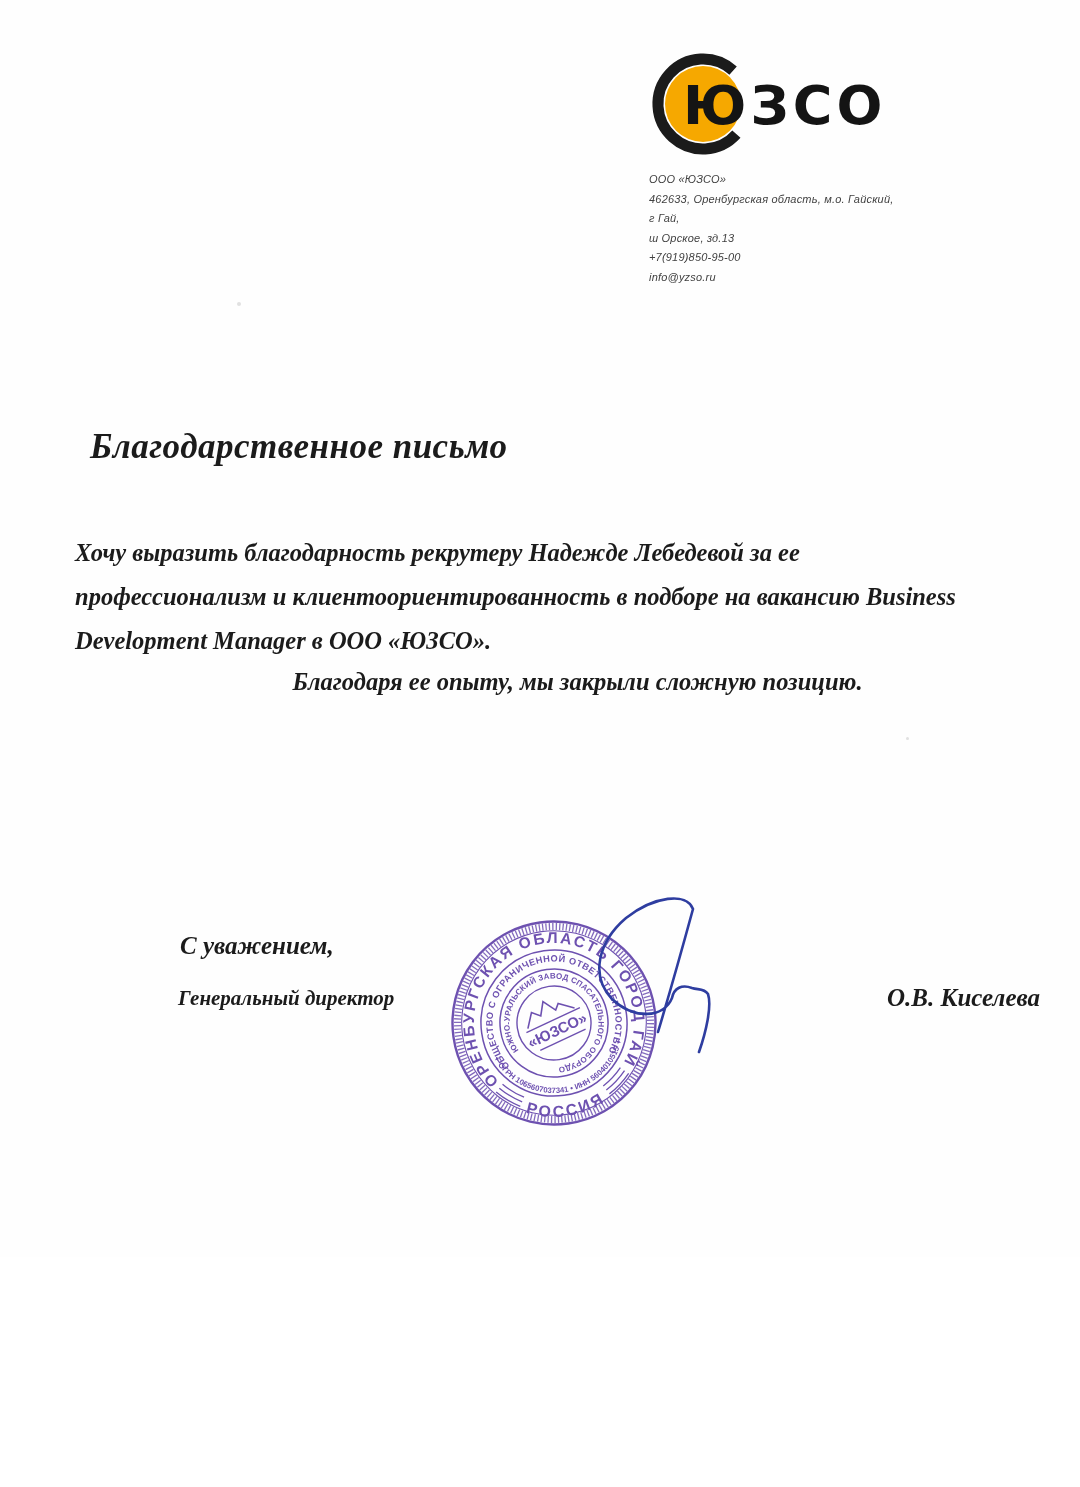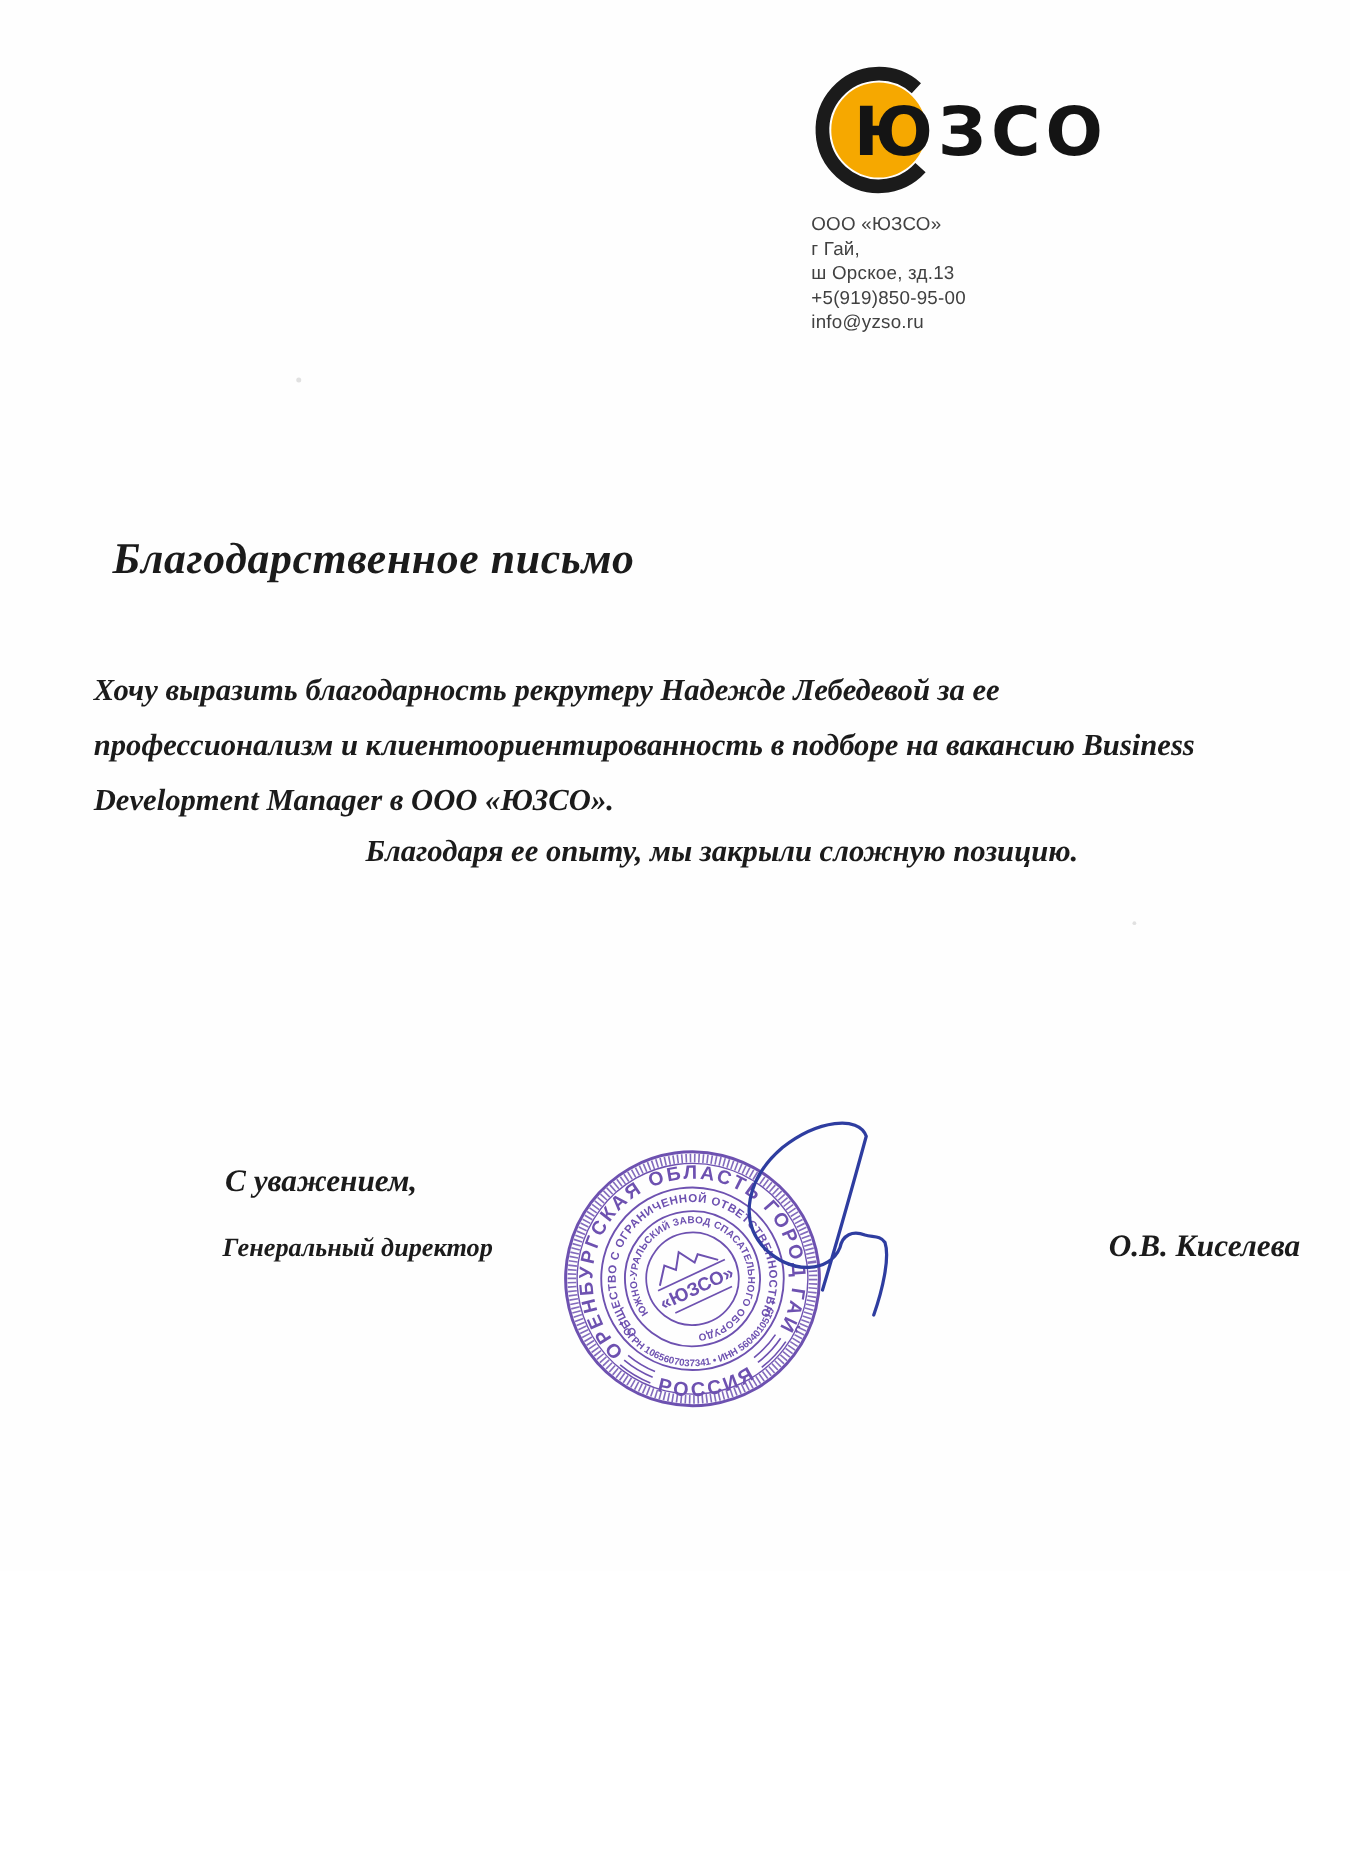--- a/index.html
+++ b/index.html
@@ -9,7 +9,7 @@
   .logo-svg{position:absolute;left:645px;top:48px;}
   .contact{position:absolute;left:649px;top:170px;
     font-family:"Liberation Sans","DejaVu Sans",sans-serif;
-    font-size:15px;line-height:19.6px;color:#414141;letter-spacing:.2px;}
+    font-size:11px;line-height:19.6px;color:#414141;letter-spacing:.2px;font-style:italic;}
 
   
   .serif{font-family:"Liberation Serif","DejaVu Serif",serif;font-style:italic;font-weight:700;color:#1b1b1b;}

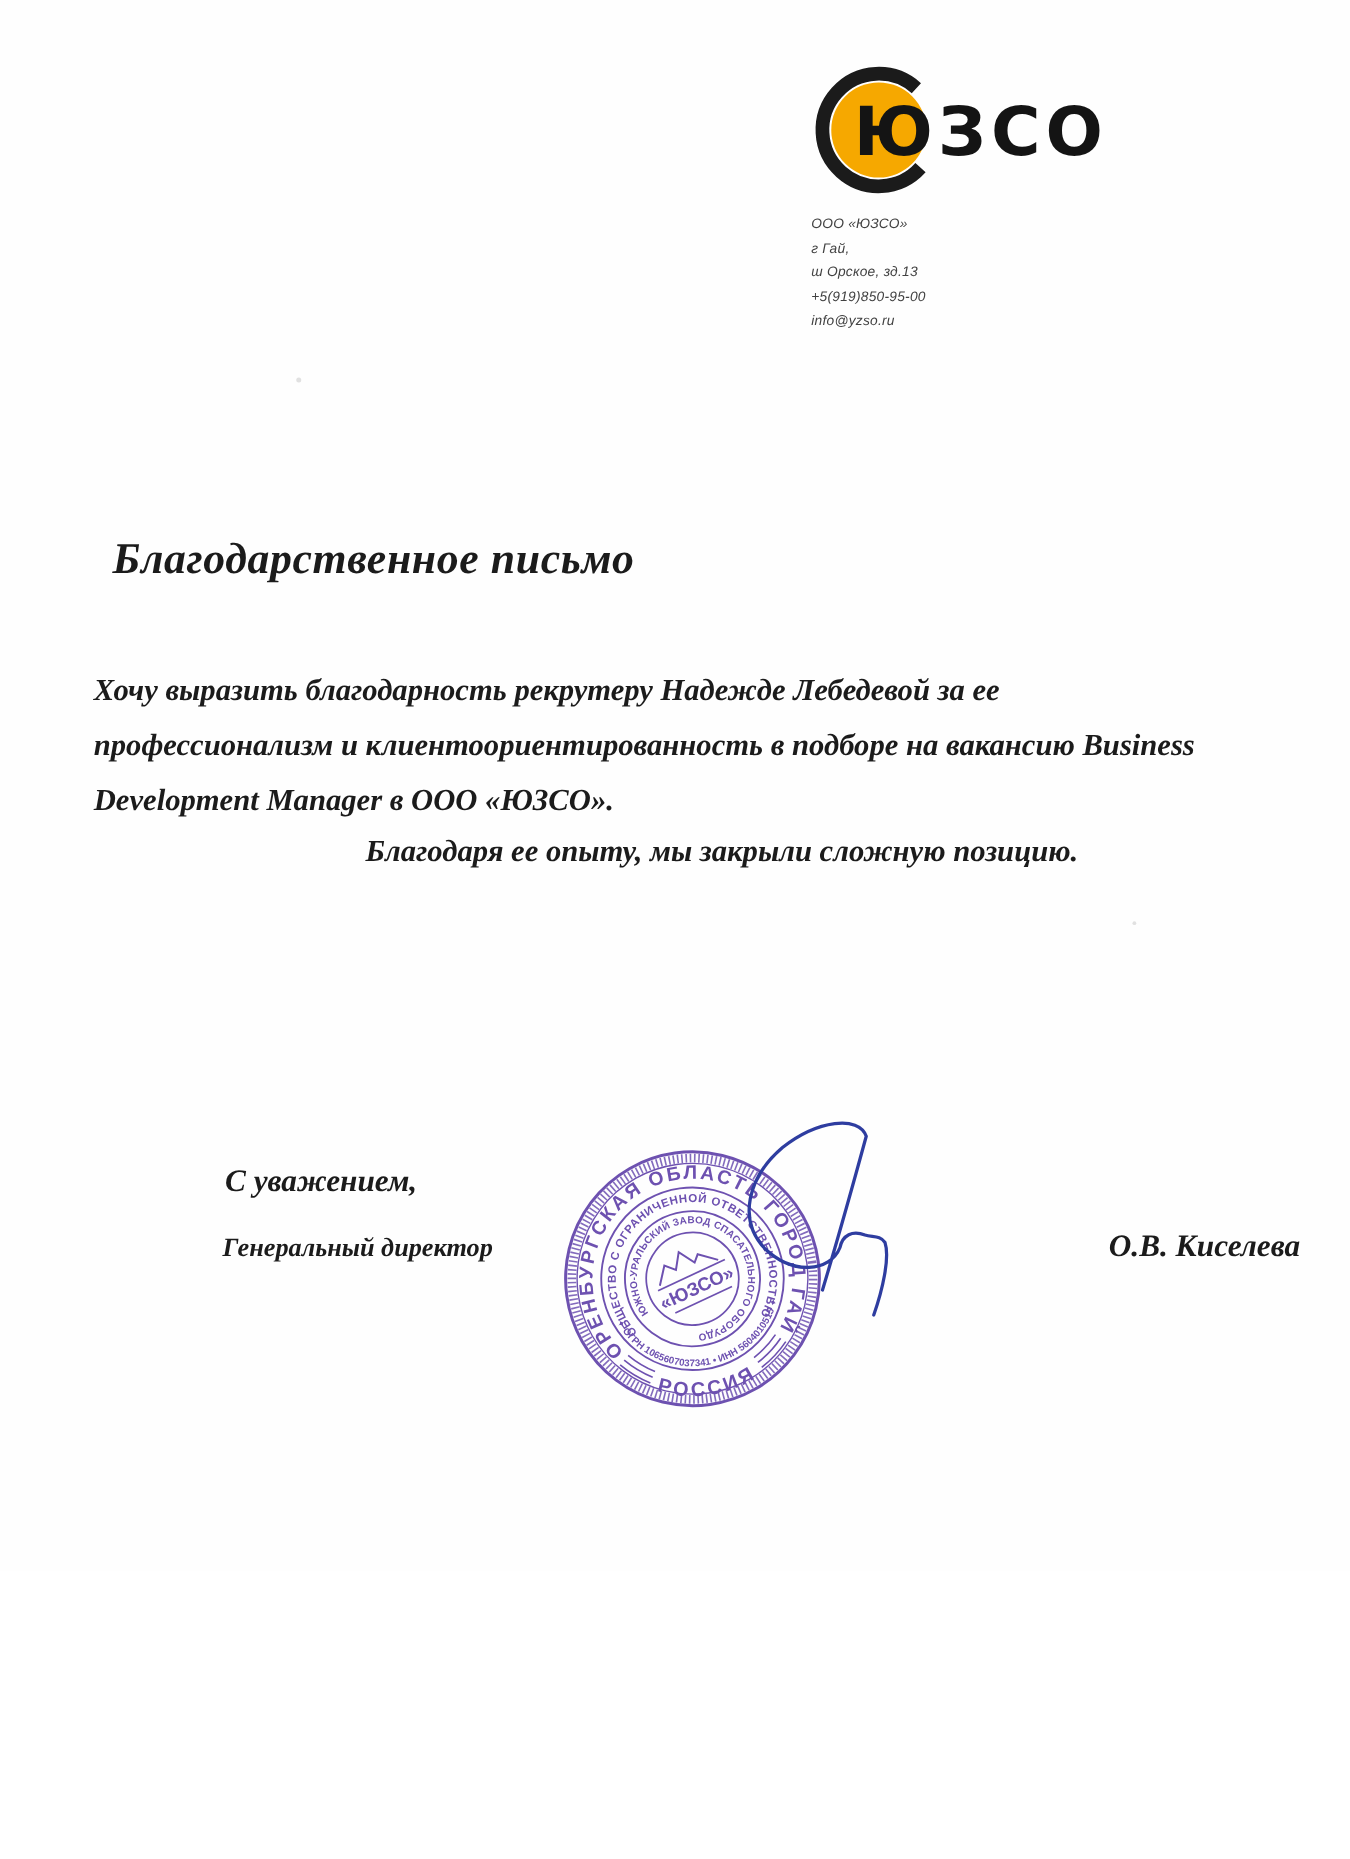--- a/index.html
+++ b/index.html
@@ -40,6 +40,7 @@
 
   <div class="contact">
     <div>ООО «ЮЗСО»</div>
+    <div>462633, Оренбургская область, м.о. Гайский,</div>
     <div>г Гай,</div>
     <div>ш Орское, зд.13</div>
     <div>+5(919)850-95-00</div>

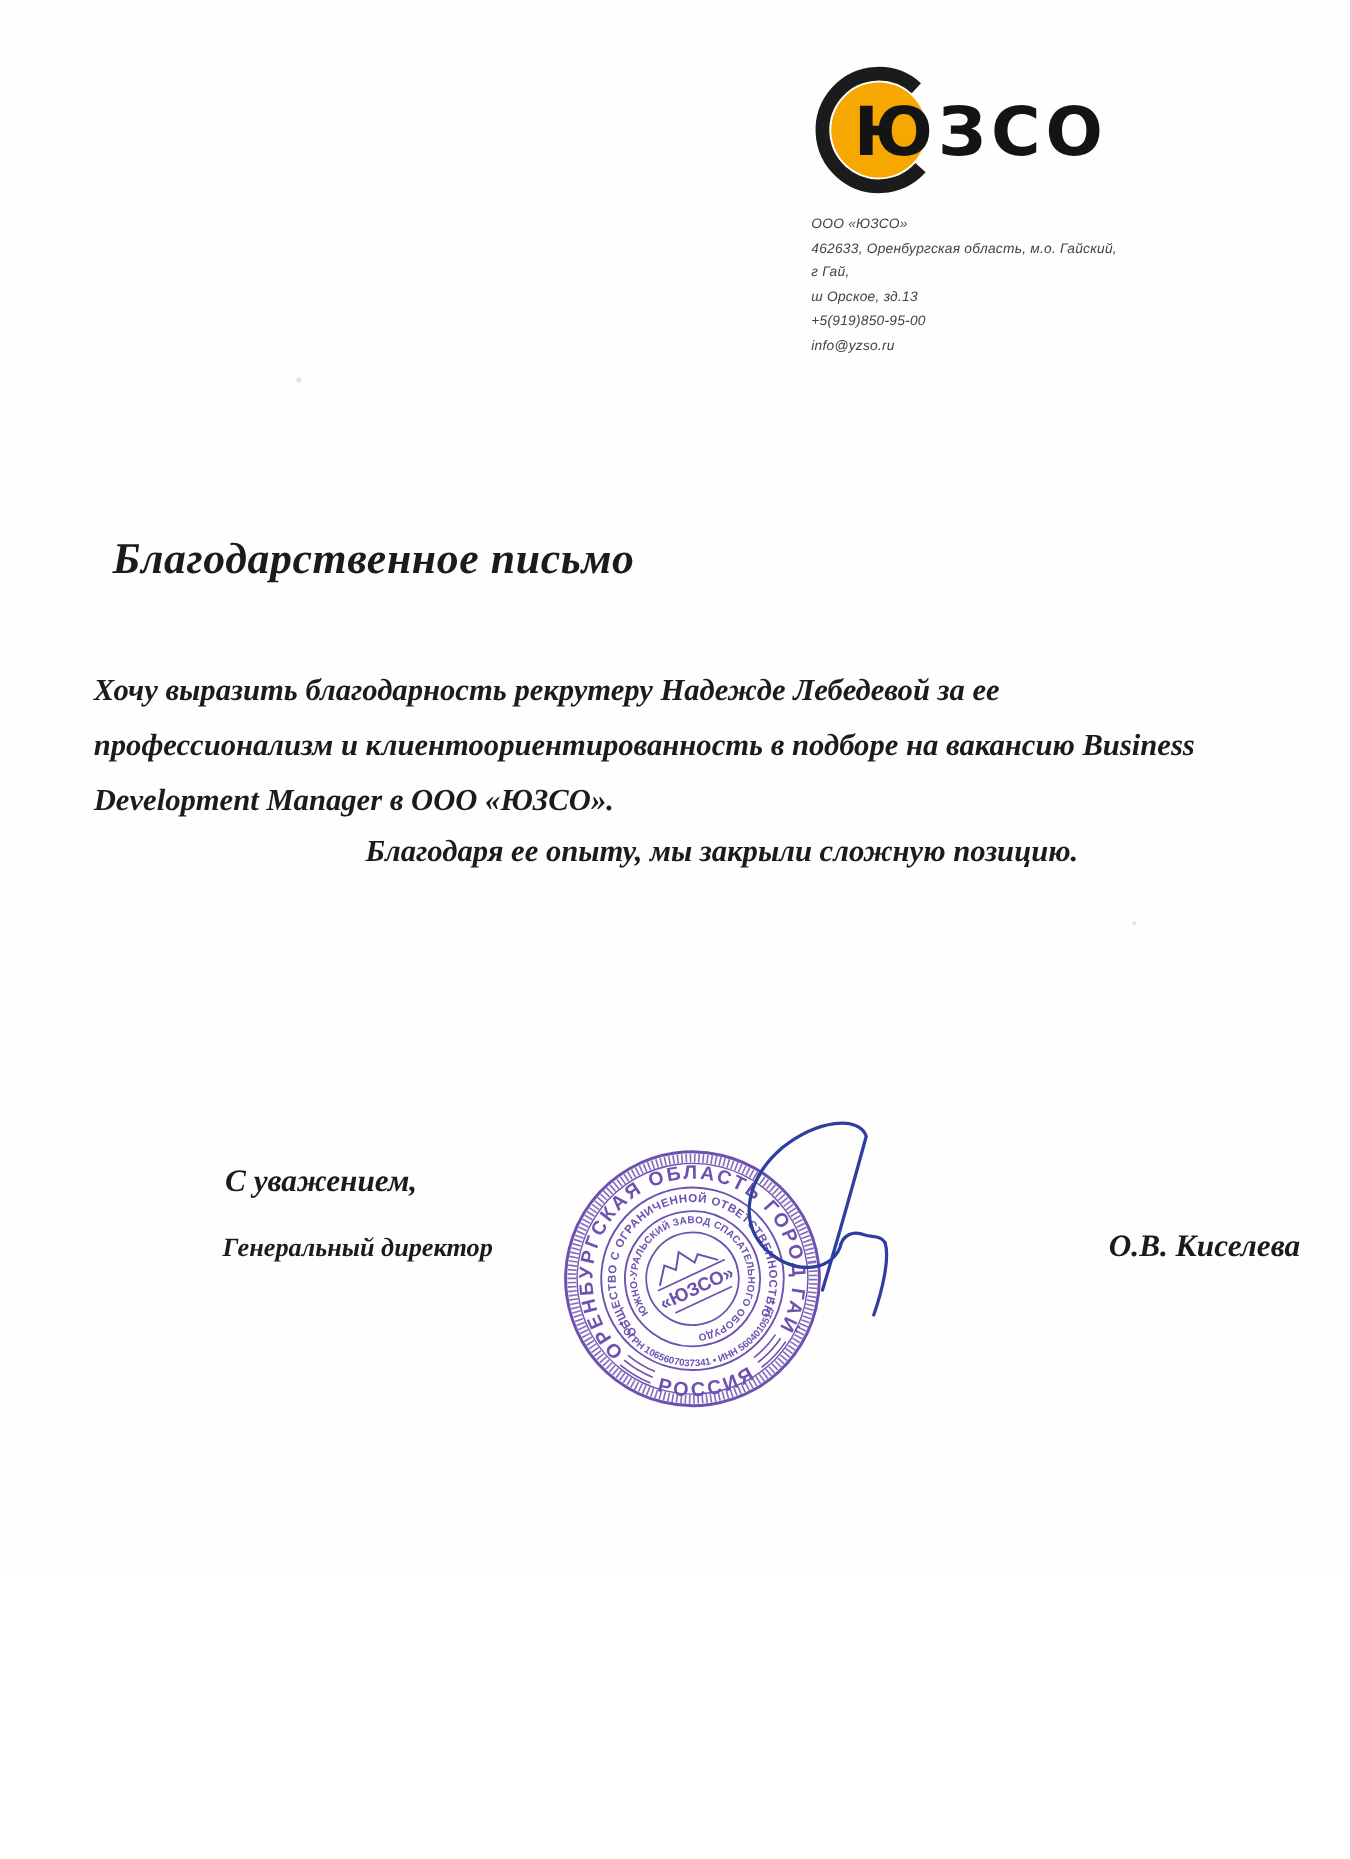--- a/index.html
+++ b/index.html
@@ -43,7 +43,7 @@
     <div>462633, Оренбургская область, м.о. Гайский,</div>
     <div>г Гай,</div>
     <div>ш Орское, зд.13</div>
-    <div>+5(919)850-95-00</div>
+    <div>+7(919)850-95-00</div>
     <div>info@yzso.ru</div>
   </div>
 

